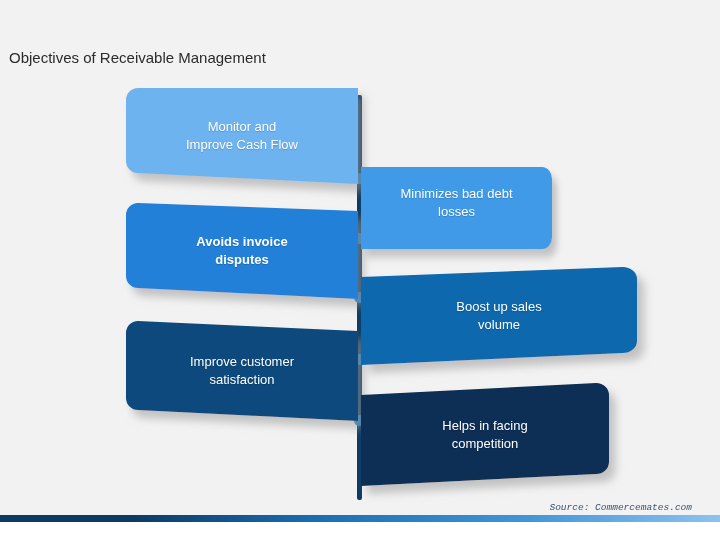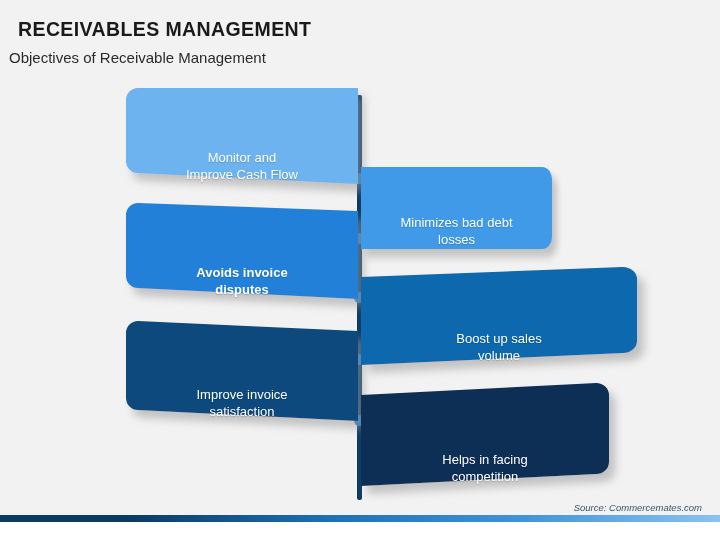--- a/index.html
+++ b/index.html
@@ -124,7 +124,6 @@
 
 <div class="slide">
 
-  <div class="title">RECEIVABLES MANAGEMENT</div>
   <div class="subtitle">Objectives of Receivable Management</div>
 
   <div class="spine"></div>

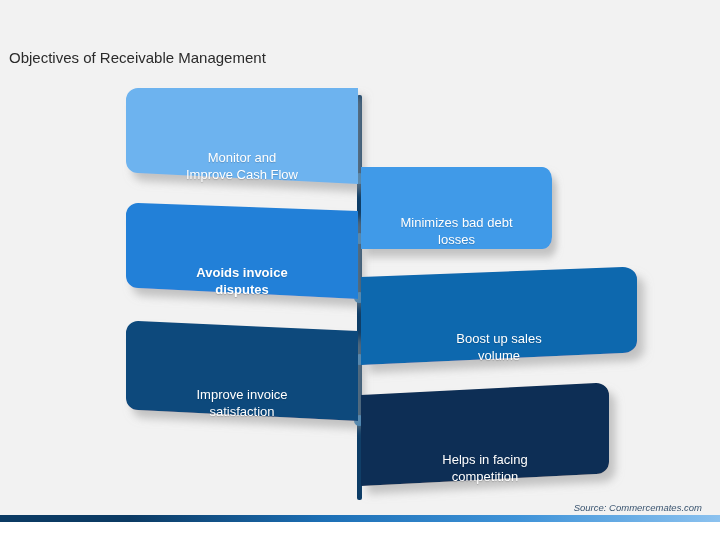--- a/index.html
+++ b/index.html
@@ -96,7 +96,7 @@
     position: absolute;
     color: #ffffff;
     display: flex;
-    align-items: flex-end;
+    align-items: center;
     justify-content: center;
     text-align: center;
     font-size: 13px;

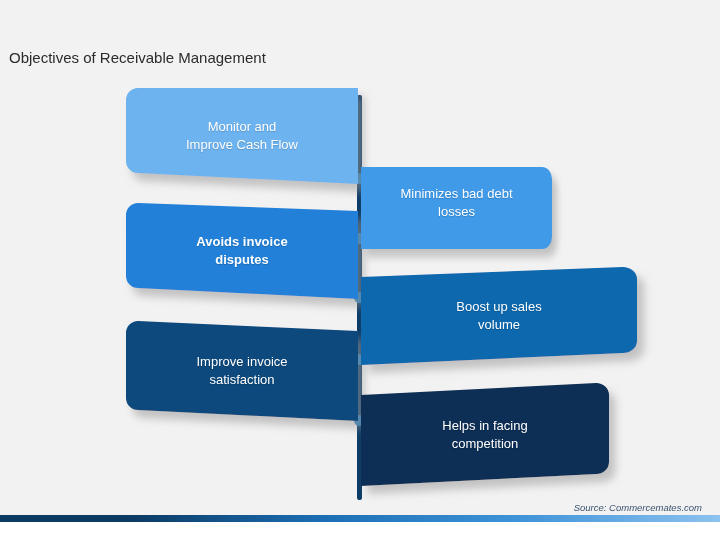--- a/index.html
+++ b/index.html
@@ -169,7 +169,7 @@
       </defs>
       <path filter="url(#sh3)" d="M12,0 L232,10 L232,100 L12,89 A12,12 0 0 1 0,77 L0,12 A12,12 0 0 1 12,0 Z" fill="#0c4a7c"></path>
     </svg>
-    <span class="lbl">Improve invoice
+    <span class="lbl">Improve customer
 satisfaction</span>
   </div>
 

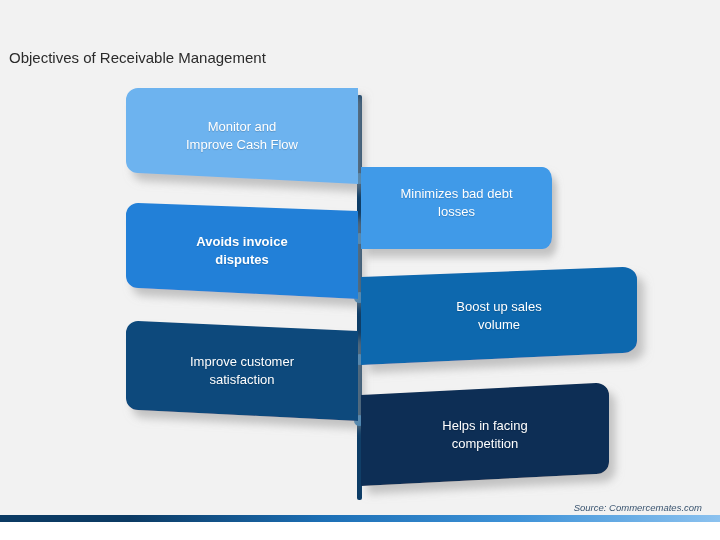--- a/index.html
+++ b/index.html
@@ -64,12 +64,12 @@
 
   .source {
     position: absolute;
-    right: 18px;
+    right: 28px;
     bottom: 27px;
     font-size: 9.5px;
     font-style: italic;
     color: #3b5570;
-    font-family: Liberation Sans, sans-serif;
+    font-family: Liberation Mono, monospace;
   }
 
   

